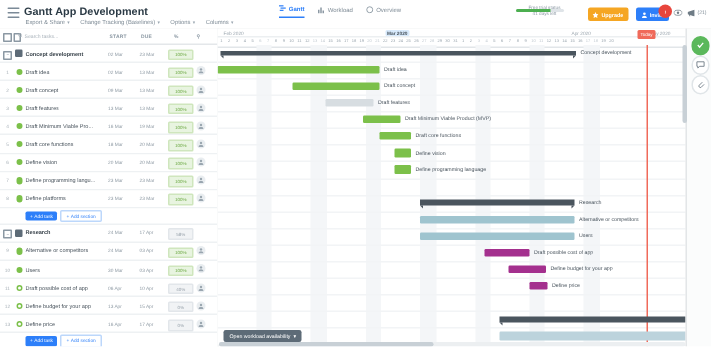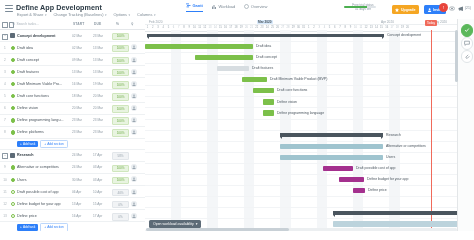--- a/index.html
+++ b/index.html
@@ -120,7 +120,7 @@
         <span></span>
         <span></span>
     </div>
-    <div class="proj-title">Define App Development</div>
+    <div class="proj-title">Gantt App Development</div>
 
     <div class="menurow">
       <div class="menuitem"><span>Export &amp; Share</span><span class="cv">▾</span></div>

